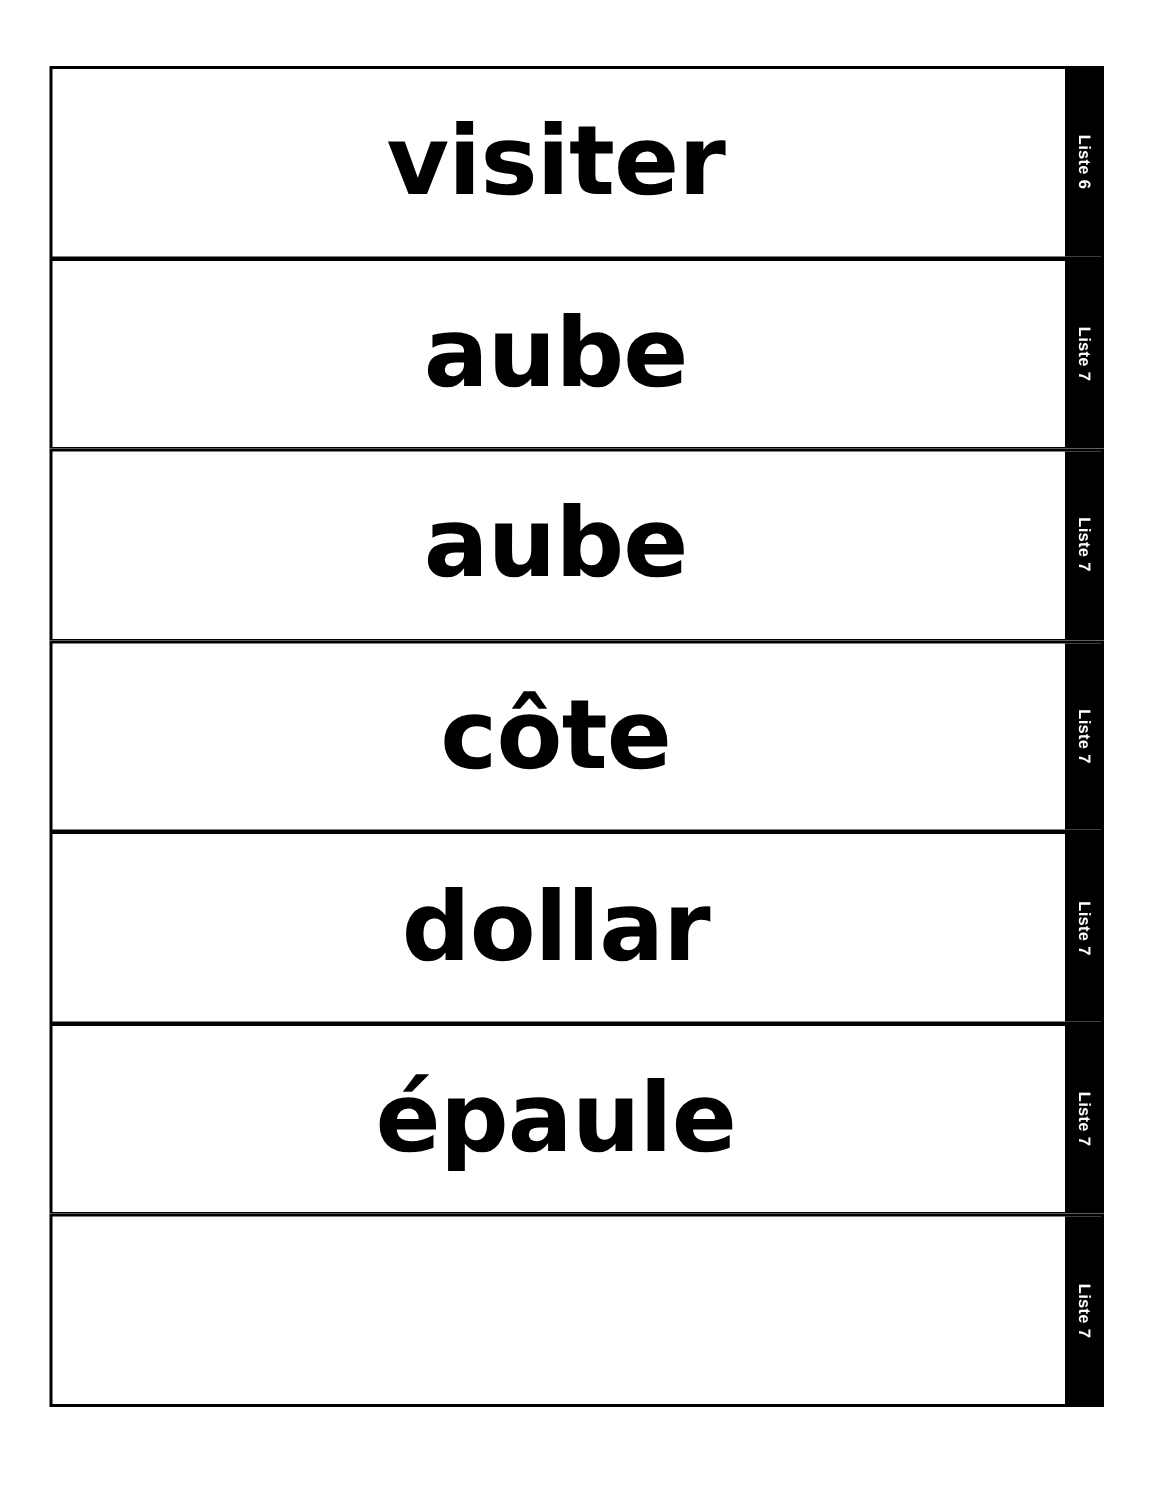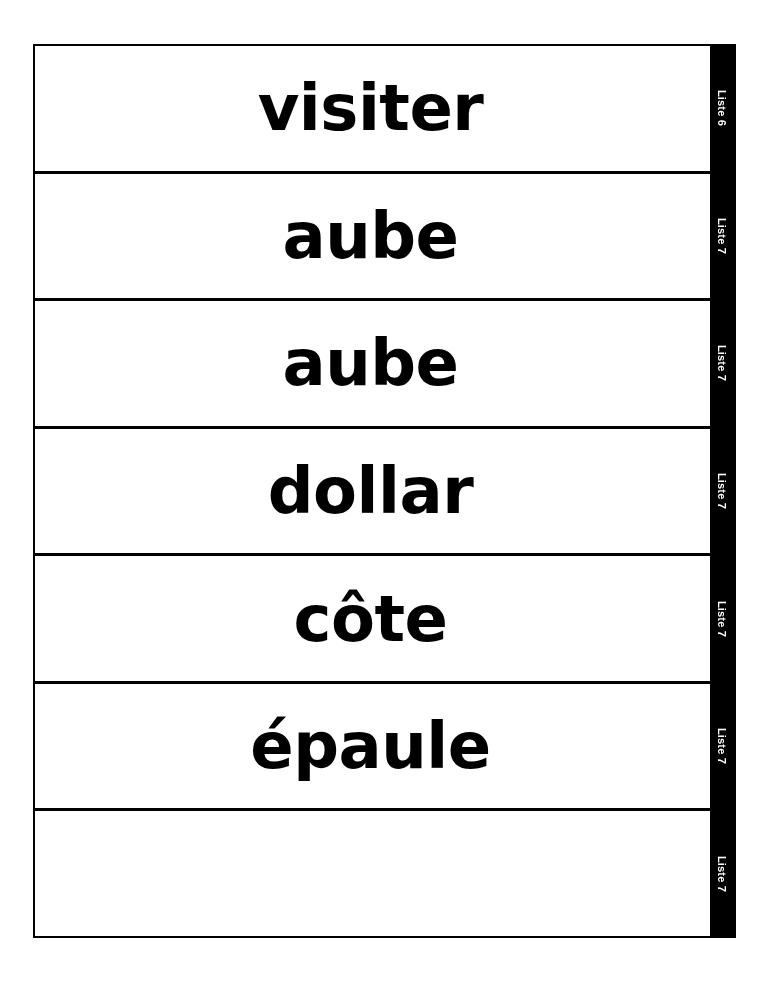--- a/index.html
+++ b/index.html
@@ -115,14 +115,14 @@
     </div>
 
     <div class="word-row">
-      <span class="word-text">dollar</span>
+      <span class="word-text">côte</span>
       <div class="tab">
         <span class="tab-label">Liste 7</span>
       </div>
     </div>
 
     <div class="word-row">
-      <span class="word-text">côte</span>
+      <span class="word-text">dollar</span>
       <div class="tab">
         <span class="tab-label">Liste 7</span>
       </div>

